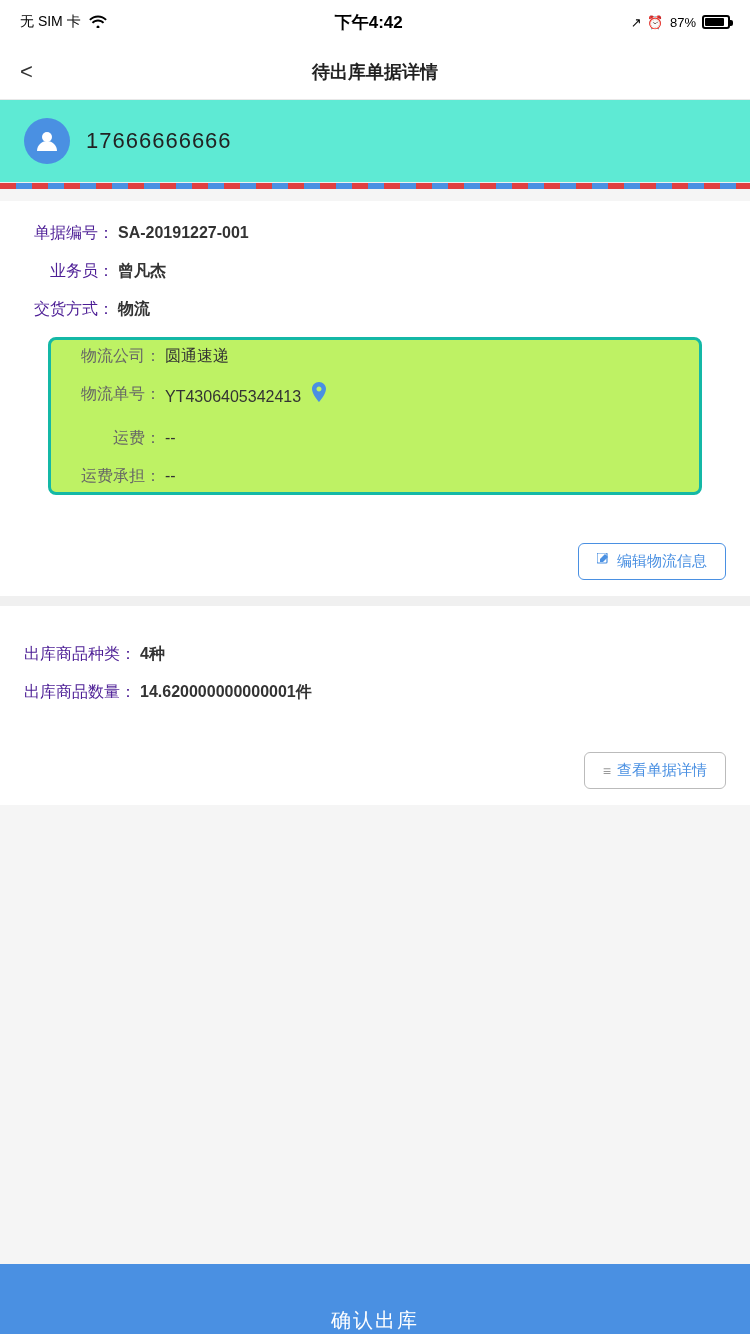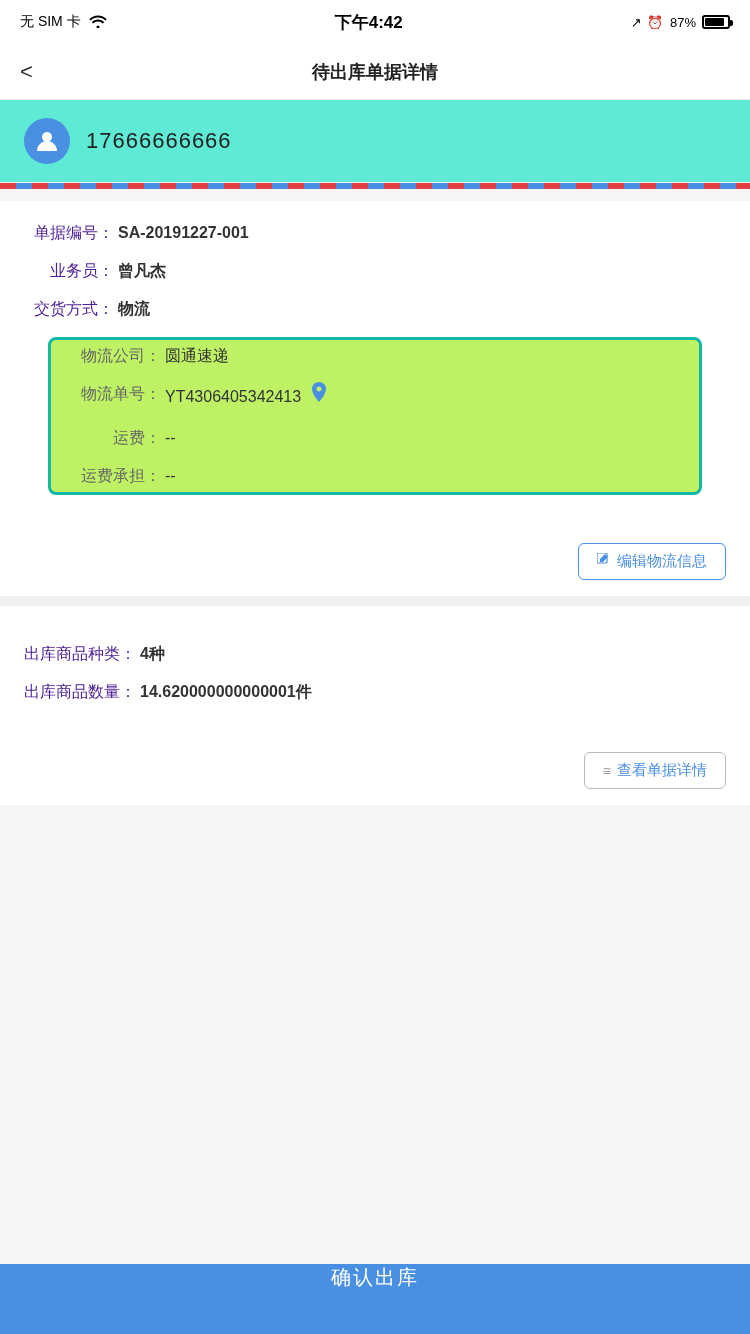--- a/index.html
+++ b/index.html
@@ -250,7 +250,7 @@
       background: #4a90e2;
       height: 70px;
       display: flex;
-      align-items: flex-start;
+      align-items: flex-end;
       justify-content: center;
       cursor: pointer;
     }

